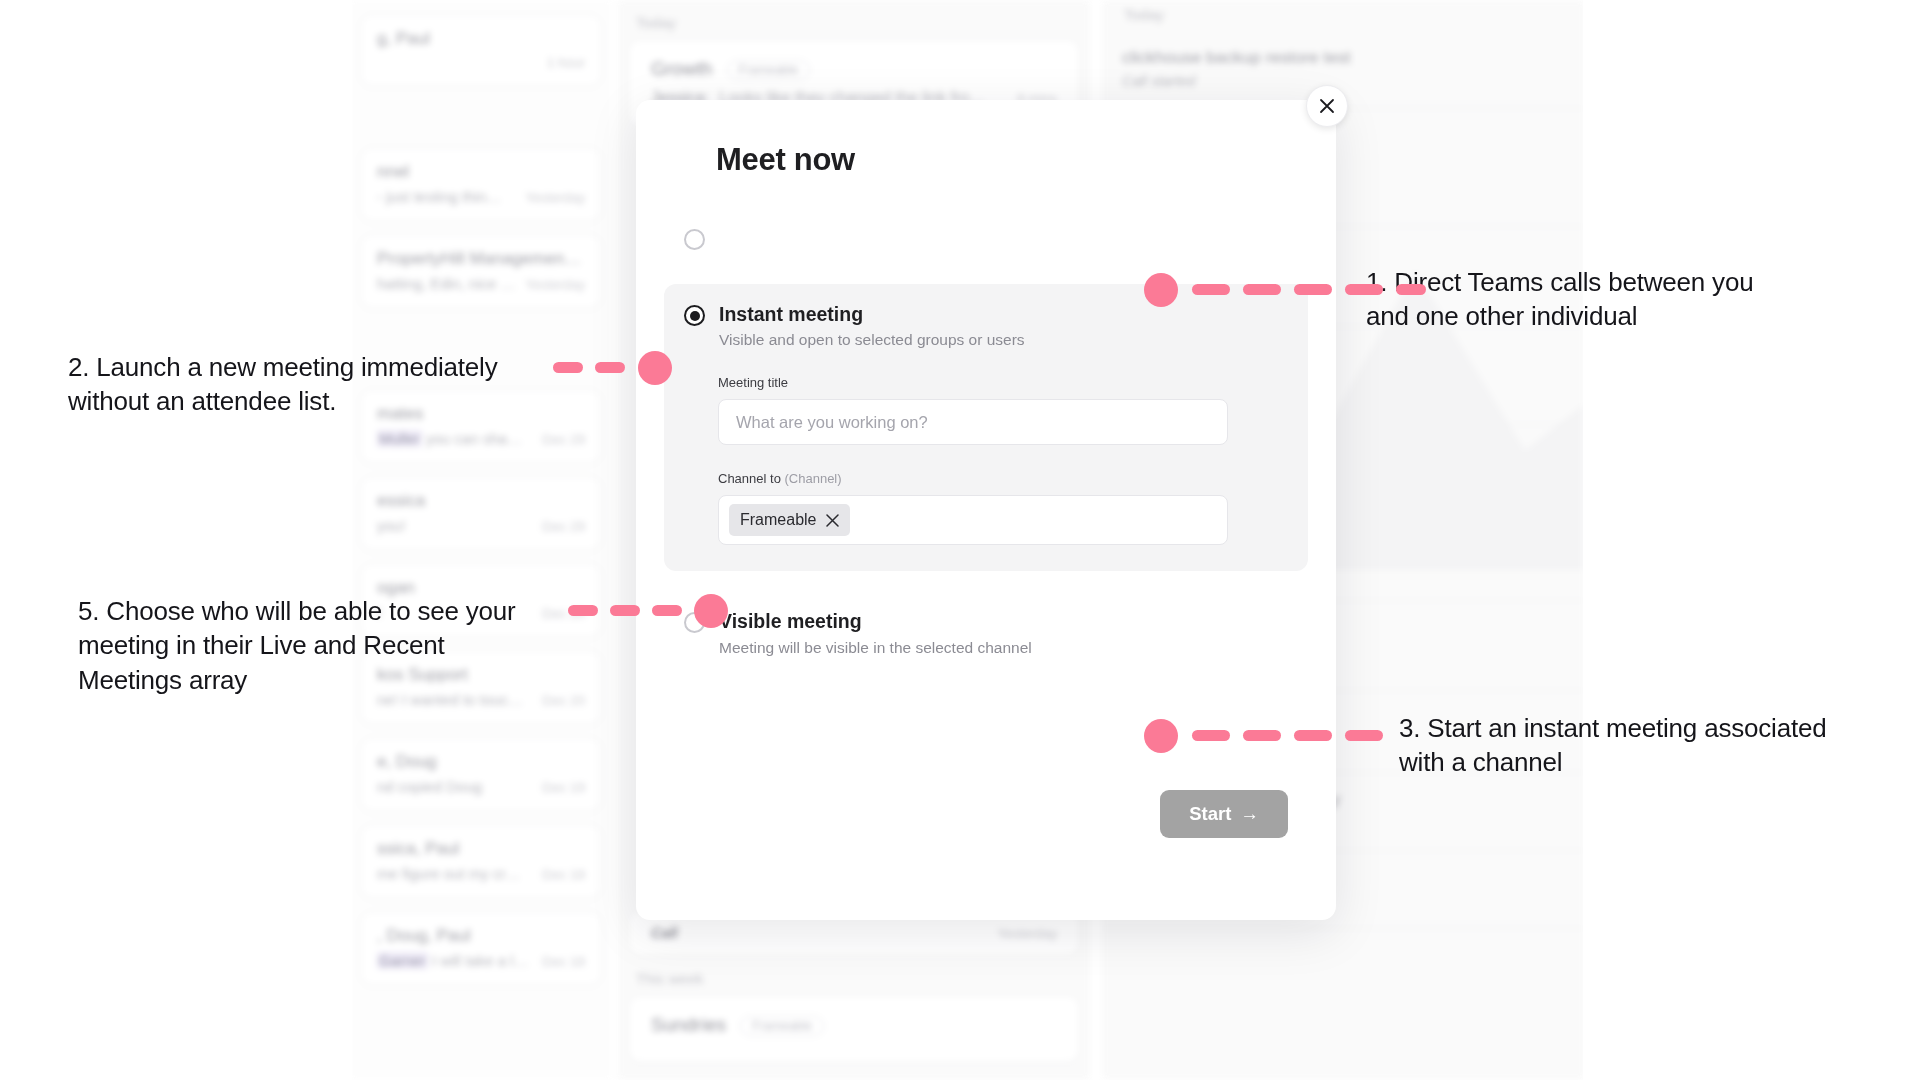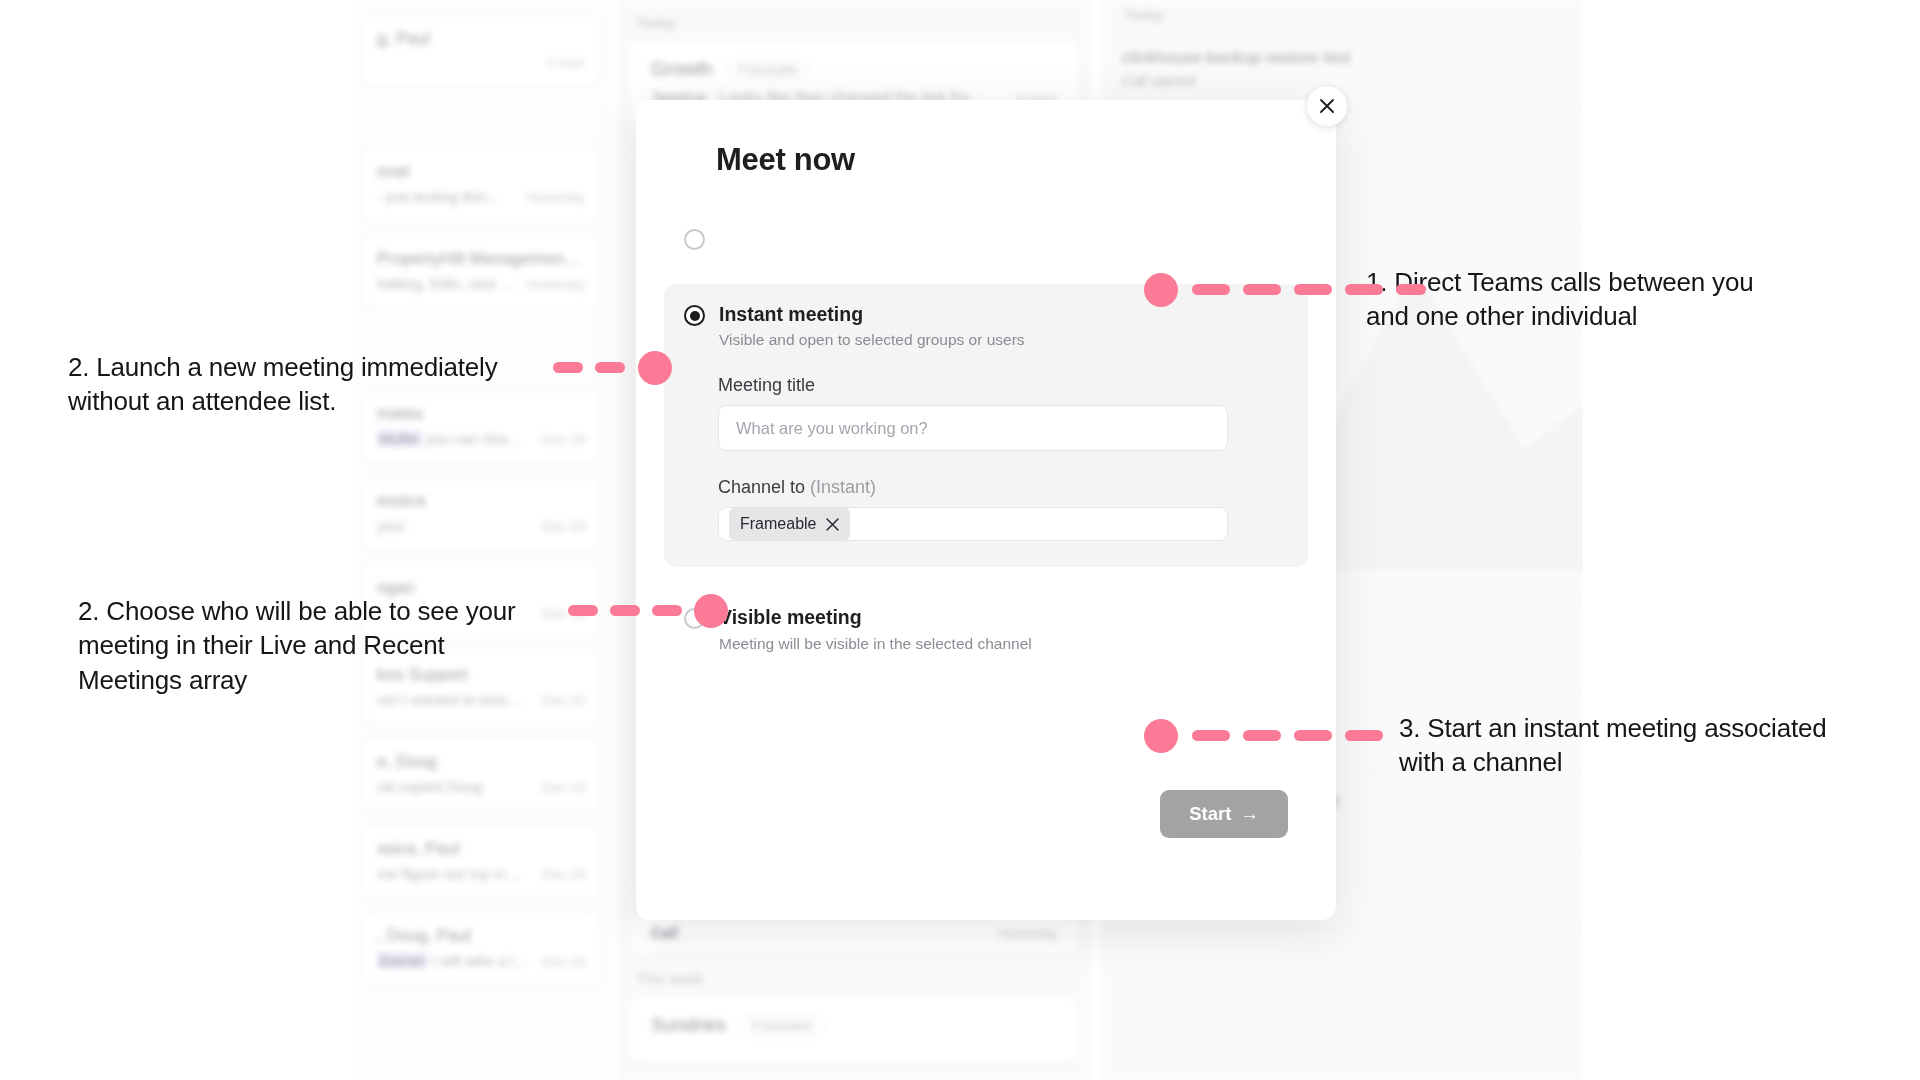--- a/index.html
+++ b/index.html
@@ -124,7 +124,7 @@
   .opt-desc { font-size: 15.5px; color: #8b8b93; margin-top: 5px; }
 
   .field-label {
-    font-size: 18px; color: #3c3c42; margin: 26px 0 9px 34px;
+    font-size: 13px; color: #3c3c42; margin: 26px 0 9px 34px;
   }
   .field-label .optional { color: #9d9da5; }
   .text-input {

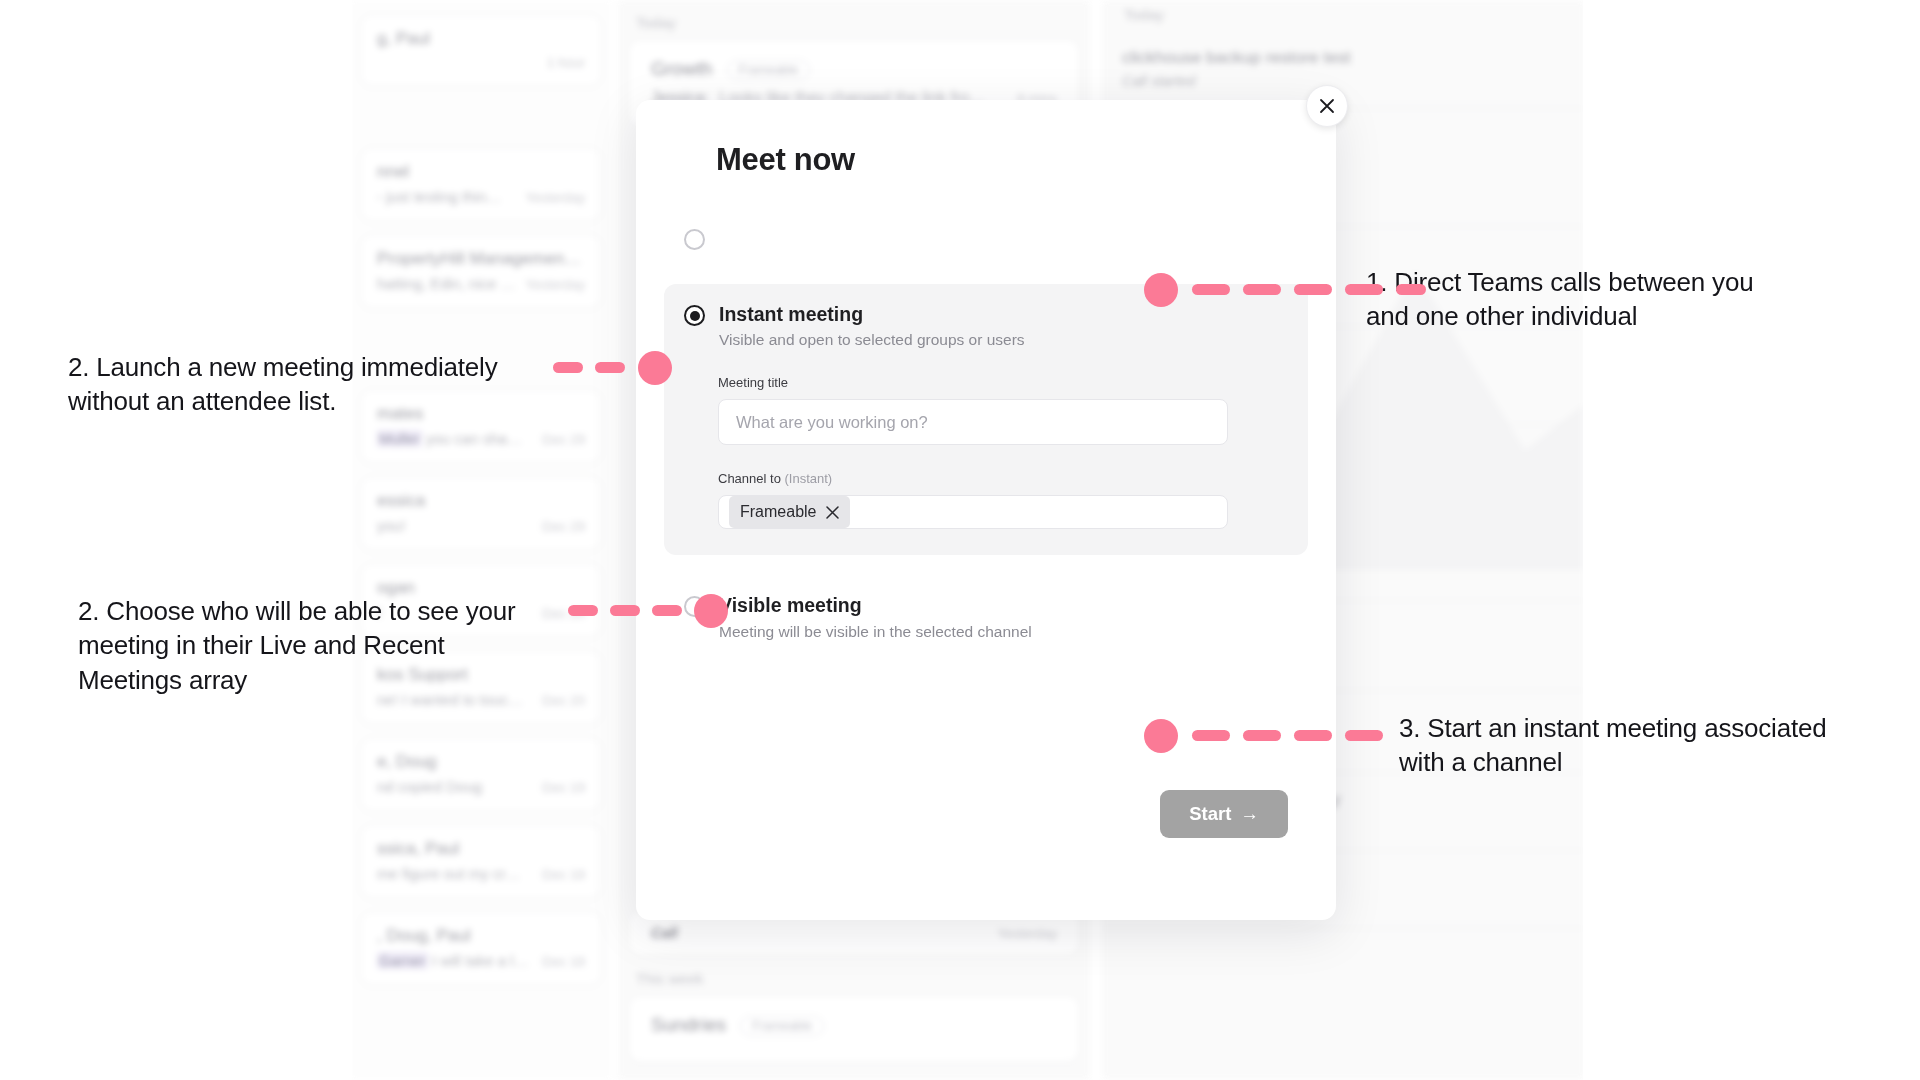--- a/index.html
+++ b/index.html
@@ -383,7 +383,7 @@
       </div>
 
       <div class="field-label">
-        <span>Channel to </span><span class="optional">(Instant)</span>
+        <span>Channel to </span><span class="optional">(Channel)</span>
       </div>
       <div class="chip-input">
         <div class="chip">

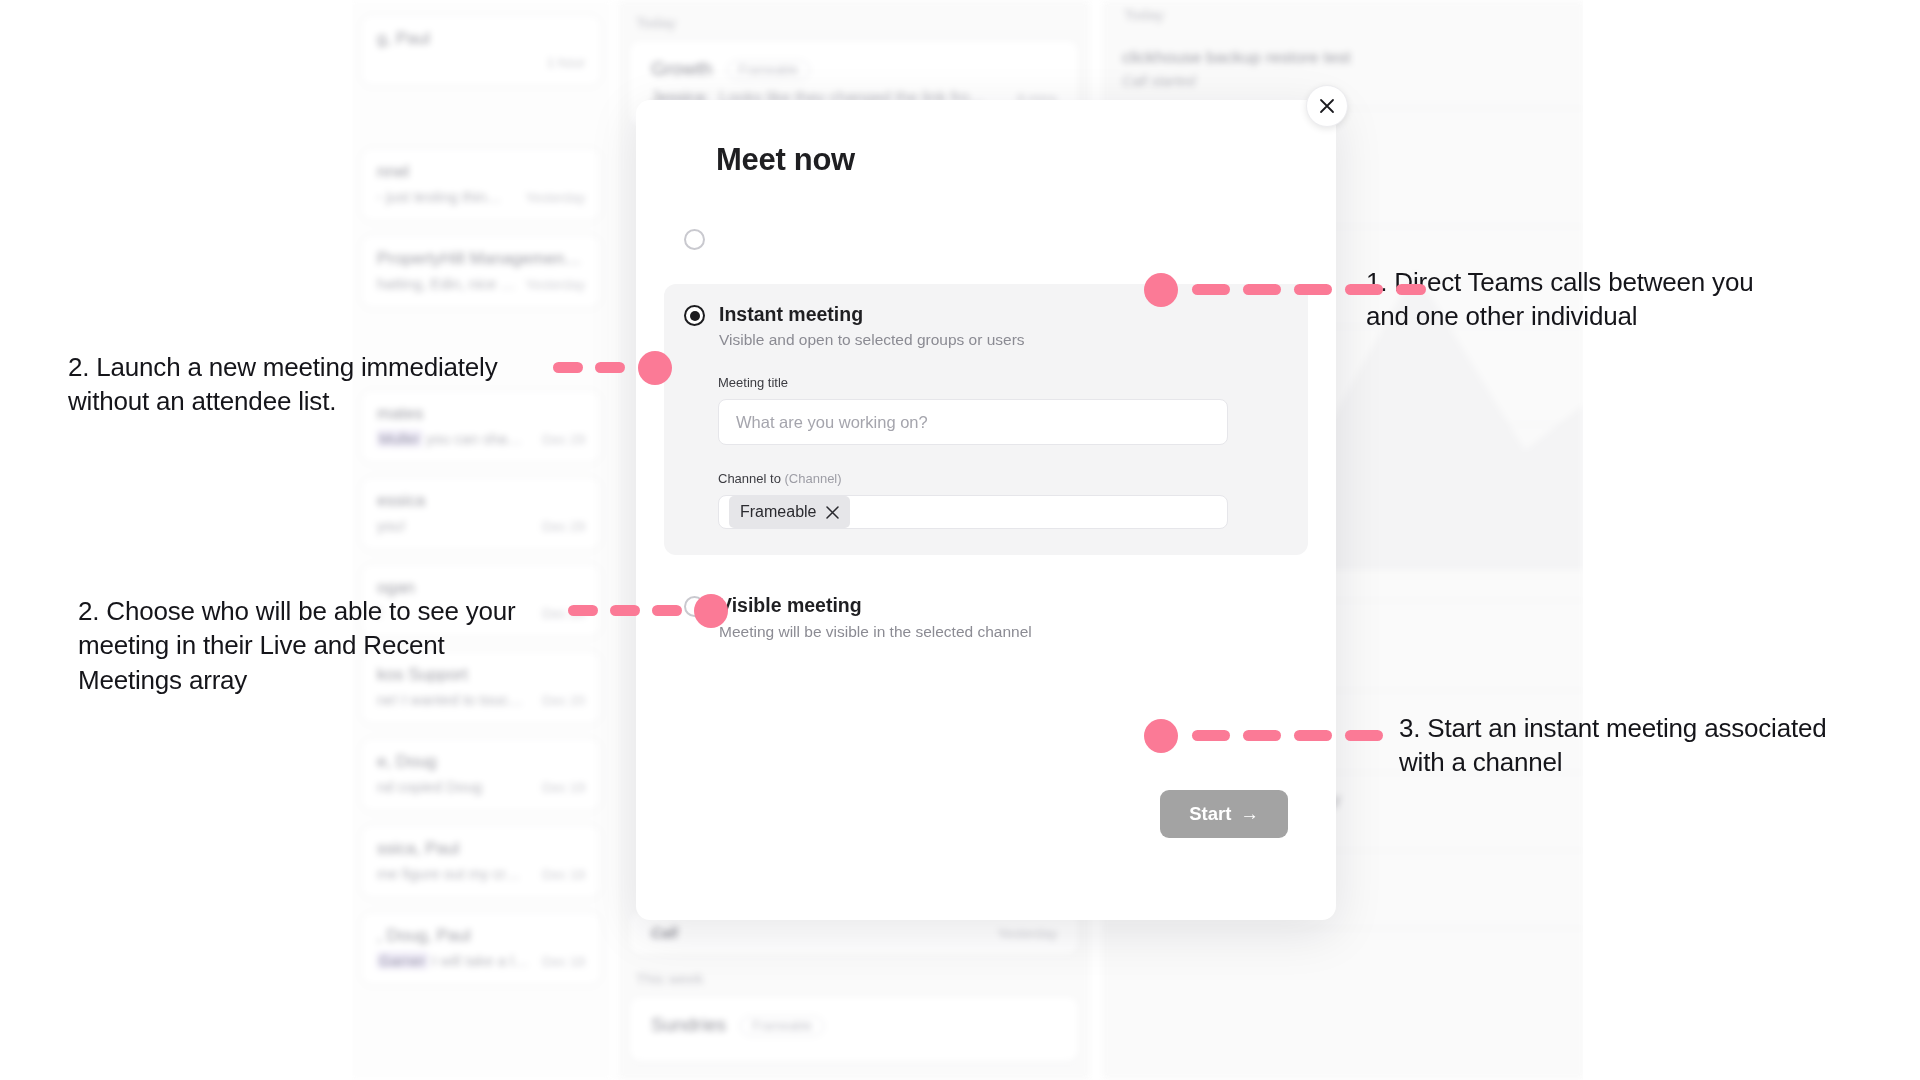--- a/index.html
+++ b/index.html
@@ -134,7 +134,7 @@
     font-size: 16.5px; color: #a5a5ad;
   }
   .chip-input {
-    margin-left: 34px; width: 510px; height: 34px;
+    margin-left: 34px; width: 510px; height: 50px;
     background: #ffffff; border: 1px solid #e6e6ea; border-radius: 8px;
     display: flex; align-items: center; padding: 0 10px;
   }

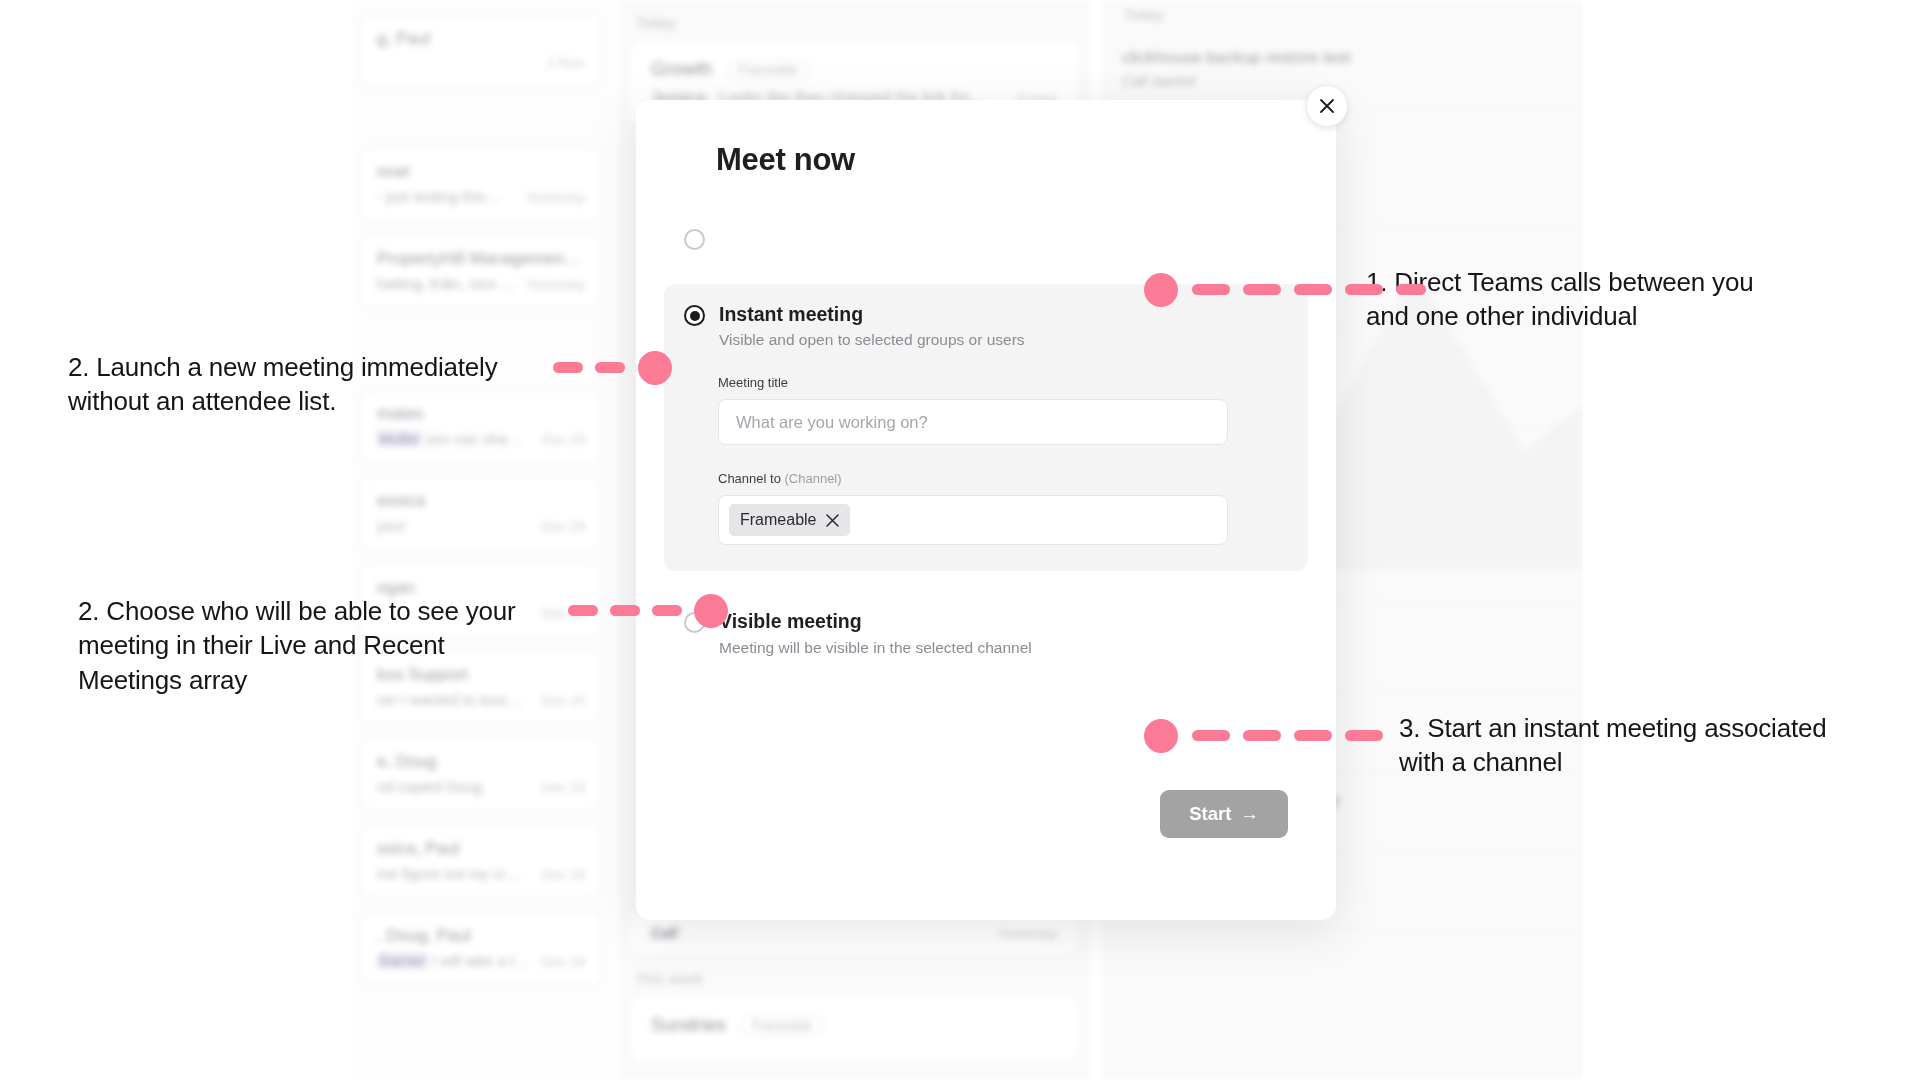--- a/index.html
+++ b/index.html
@@ -436,7 +436,7 @@
   <div class="dash" style="left:595px; top:362px; width:30px;"></div>
   <div class="dot" style="left:638px; top:351px;"></div>
 
-  <div class="anno-text" style="left:78px; top:594px; width:500px;">2. Choose who will be able to see your
+  <div class="anno-text" style="left:78px; top:594px; width:500px;">5. Choose who will be able to see your
 meeting in their Live and Recent
 Meetings array</div>
   <div class="dash" style="left:568px; top:605px; width:30px;"></div>

